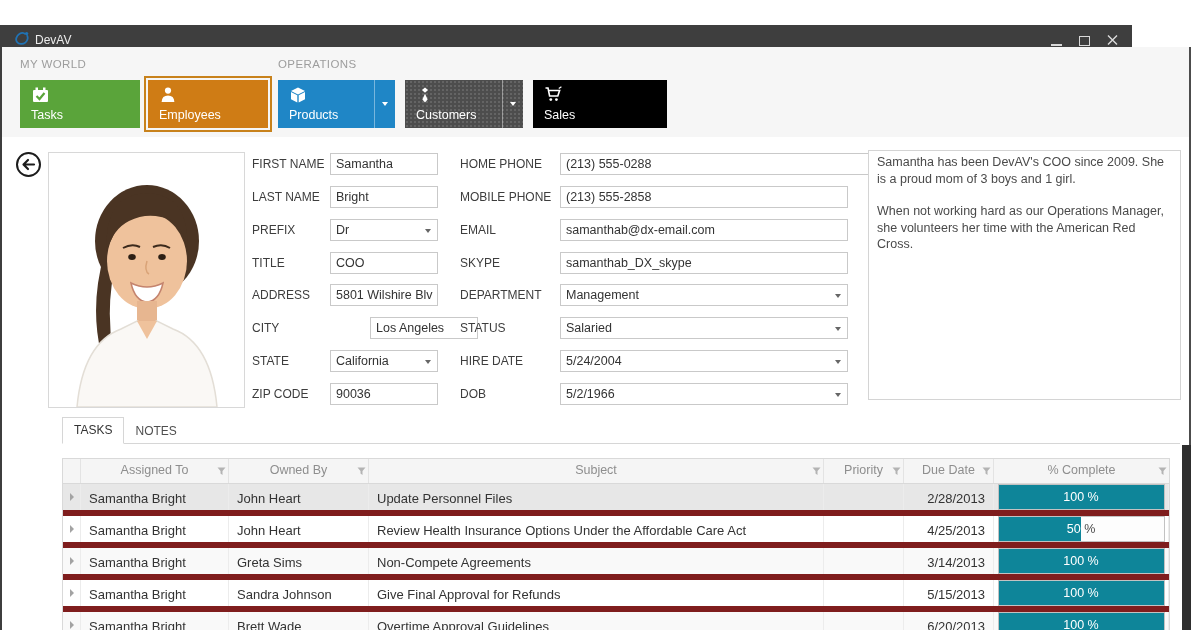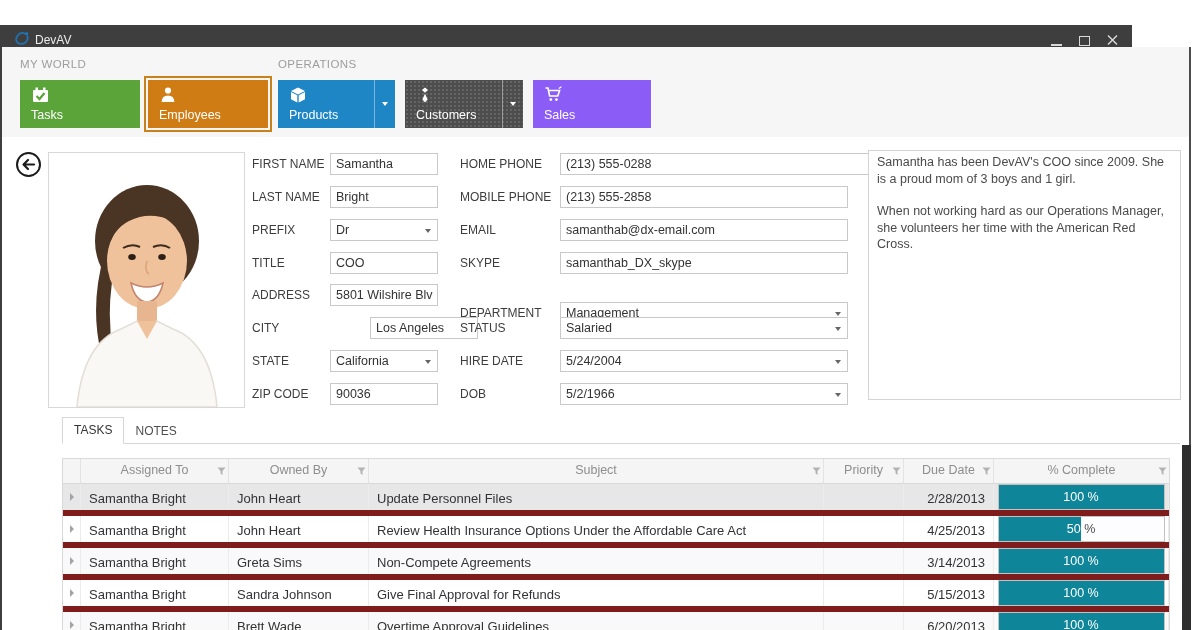--- a/index.html
+++ b/index.html
@@ -161,7 +161,7 @@
         </span>
     </div>
 
-    <div class="tile t-sales" style="background-color: #8b5cf6;">
+    <div class="tile t-sales" style="background-color: #000000; padding-left: 16px;">
       <span class="t-icon">
         <svg width="19" height="17" viewBox="0 0 19 17">
             <path d="M1.5 2 H4 l1.6 8 H13.8 L15.6 4.5 H5" stroke="#fff" stroke-width="1.6" fill="none"></path>

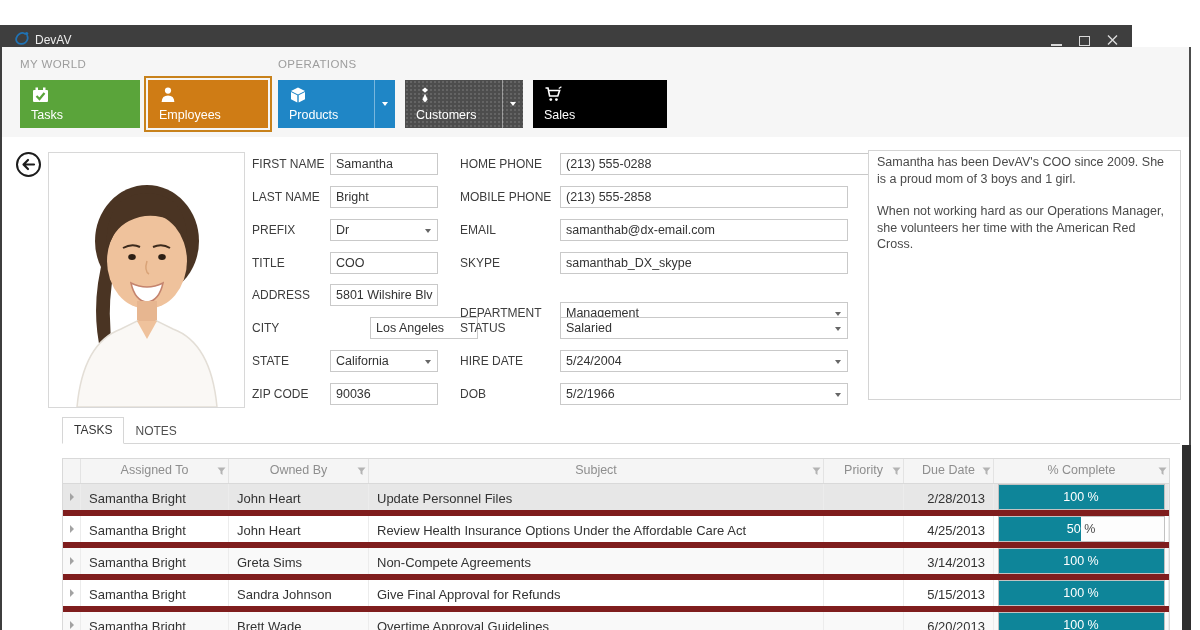--- a/index.html
+++ b/index.html
@@ -277,7 +277,7 @@
           <span class="f-val">samanthab_DX_skype</span>
         </div>
       </div>
-      <div class="form-row" style="top: 149px; text-decoration: underline;">
+      <div class="form-row" style="top: 131px; text-decoration: underline;">
         <div class="f-label">DEPARTMENT</div>
         <div class="f-input dd" style="left: 100px; width: 288px;">
           <span class="f-val">Management</span>

